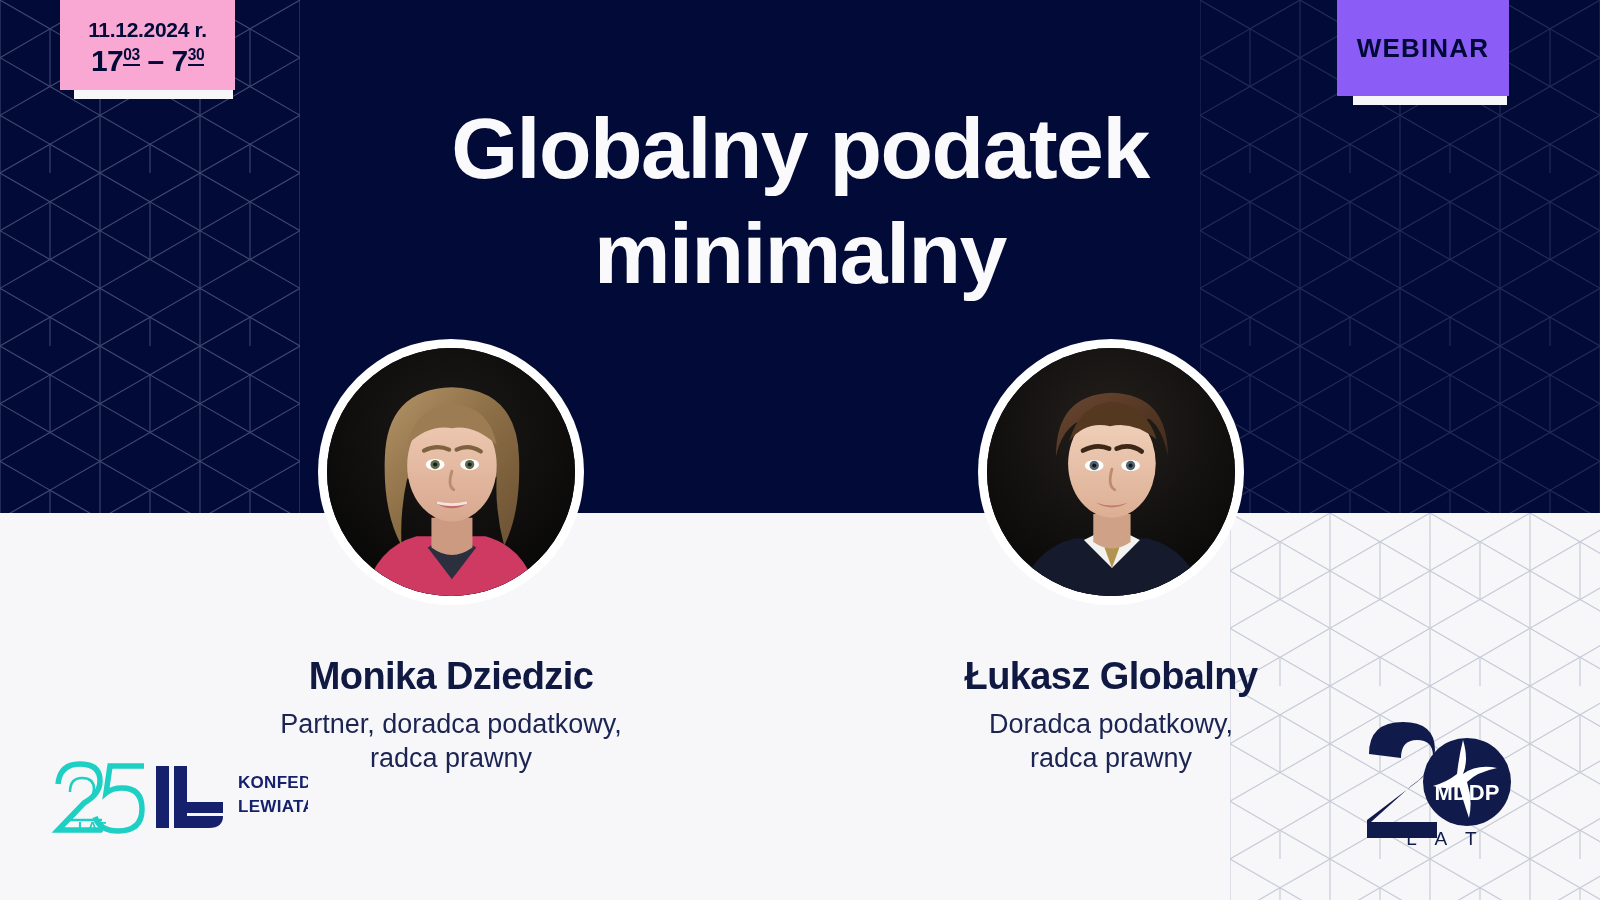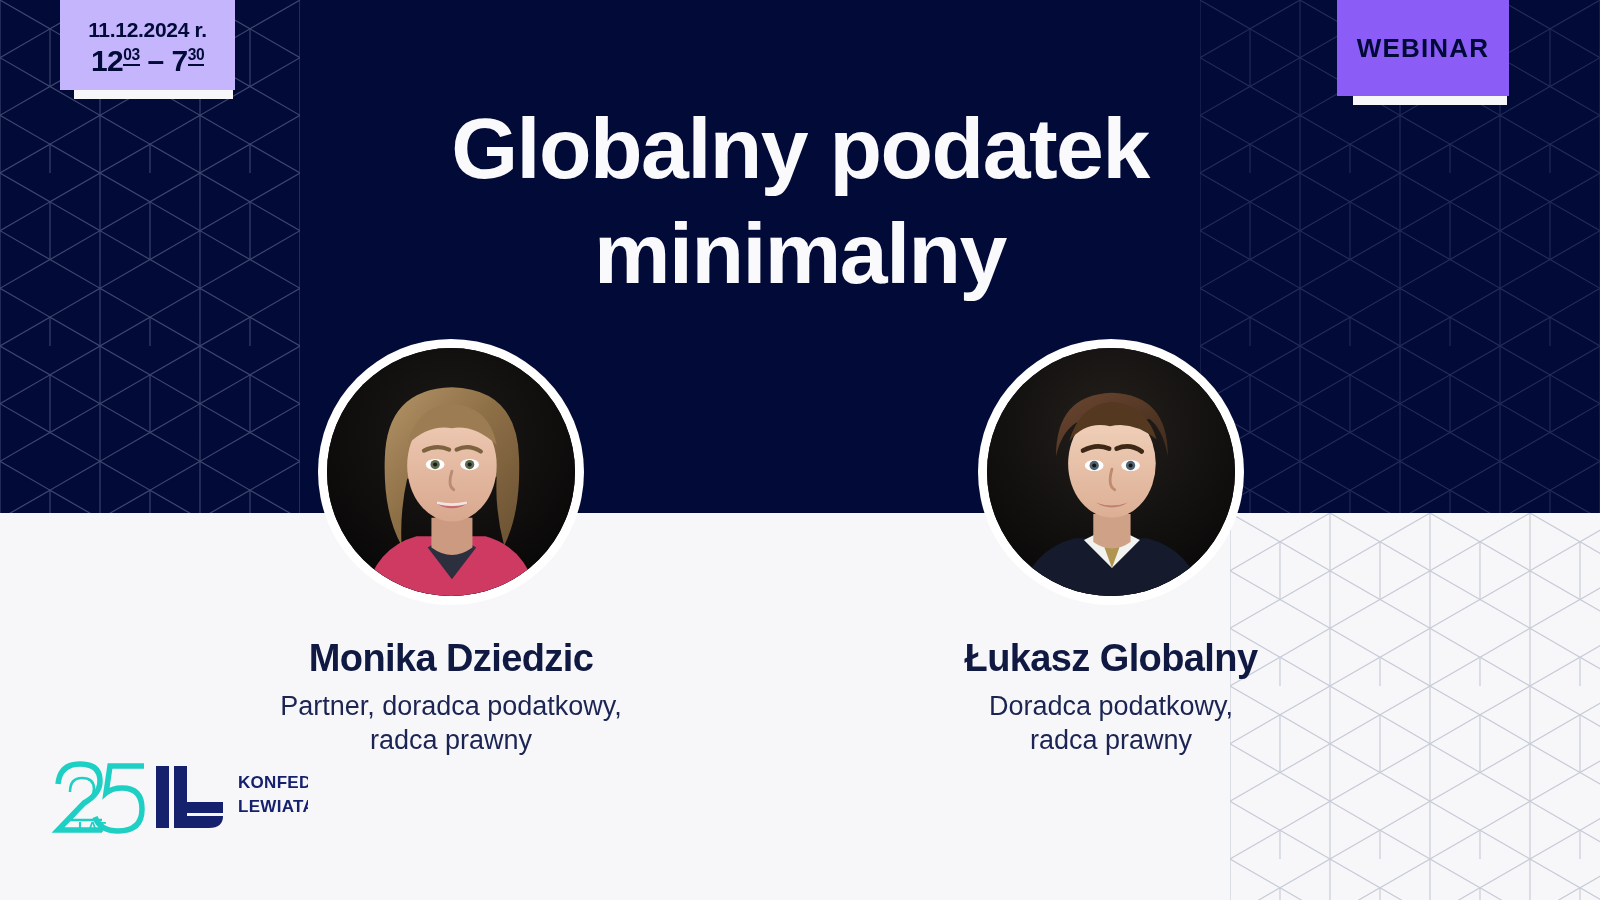--- a/index.html
+++ b/index.html
@@ -65,7 +65,7 @@
   }
   .date-badge {
     width: 175px;
-    background: #c4b5fd;
+    background: #f9a8d4;
     padding: 18px 10px 14px;
     text-align: center;
     color: #020A38;

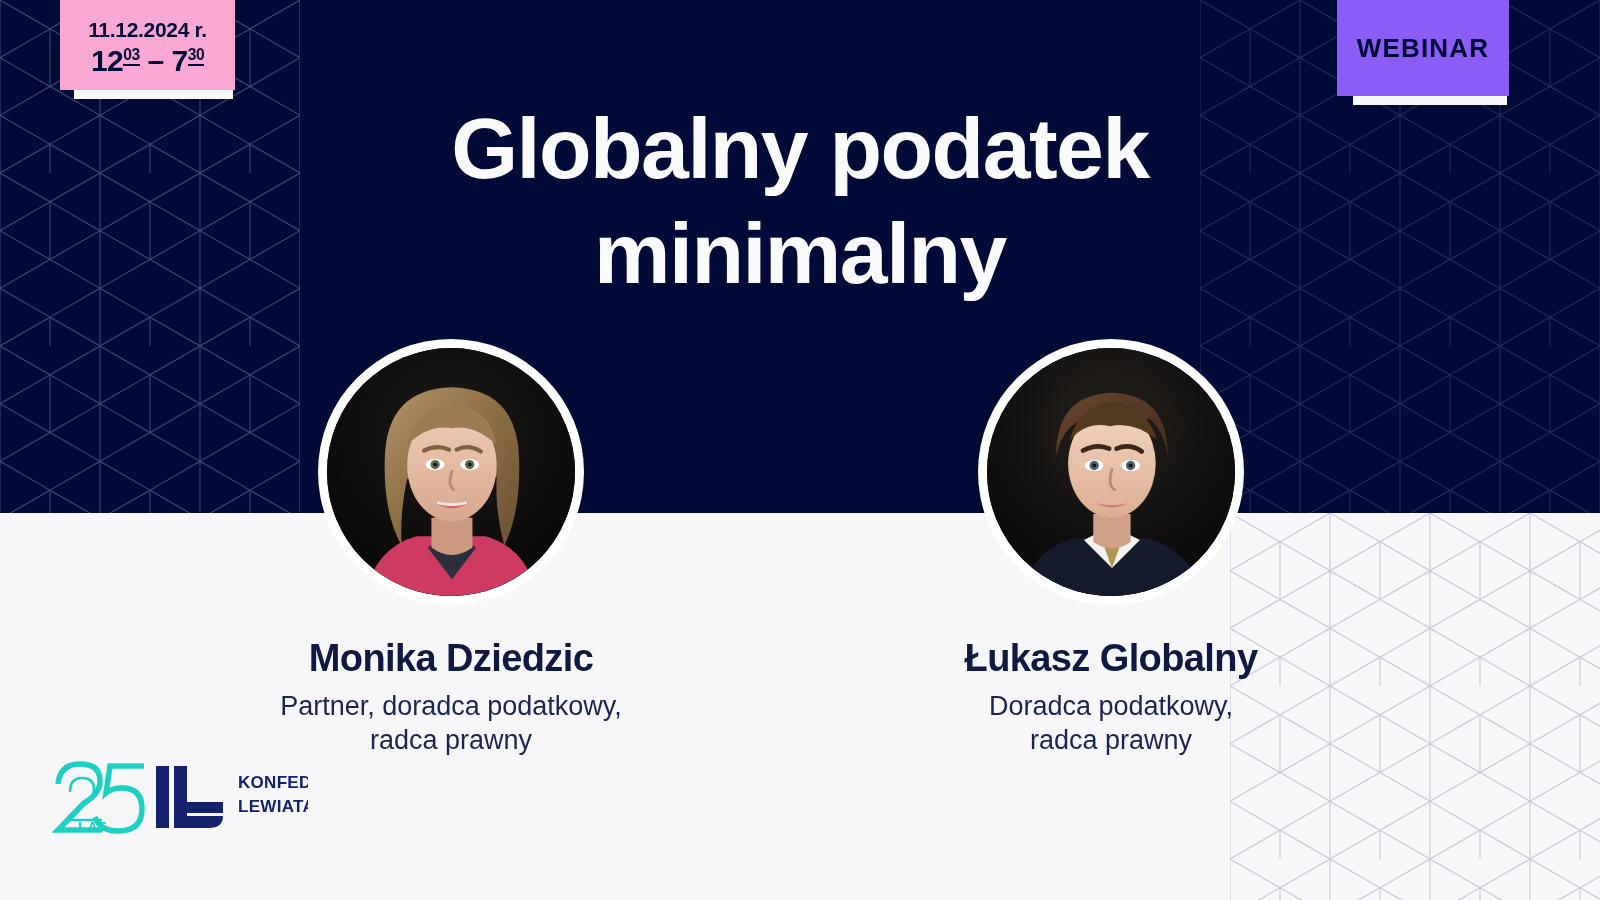--- a/index.html
+++ b/index.html
@@ -254,7 +254,7 @@
   <div class="date-badge-wrap">
     <div class="date-badge">
       <div class="date-line">11.12.2024 r.</div>
-      <div class="time-line"><span>12</span><sup>03</sup> <span>–</span> <span>7</span><sup>30</sup></div>
+      <div class="time-line"><span>17</span><sup>03</sup> <span>–</span> <span>7</span><sup>30</sup></div>
     </div>
     <div class="badge-understrip"></div>
   </div>

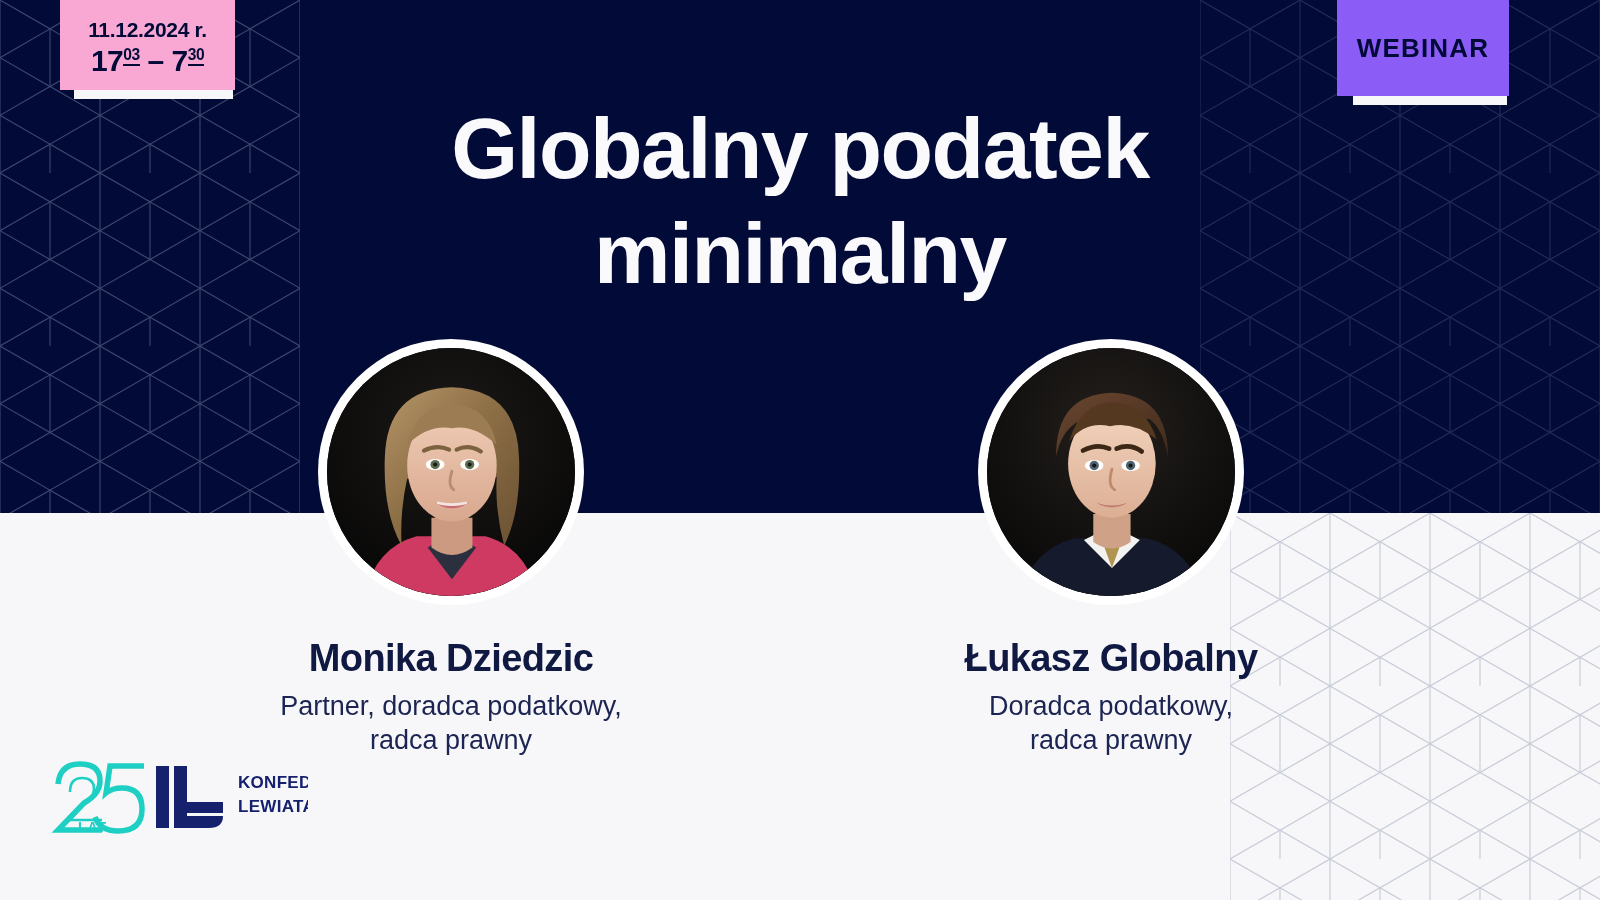--- a/index.html
+++ b/index.html
@@ -169,7 +169,7 @@
   .avatar svg { display: block; width: 100%; height: 100%; }
 
   .speaker-name {
-    margin-top: 33px;
+    margin-top: 51px;
     color: #0F1942;
     font-size: 38px;
     font-weight: 800;

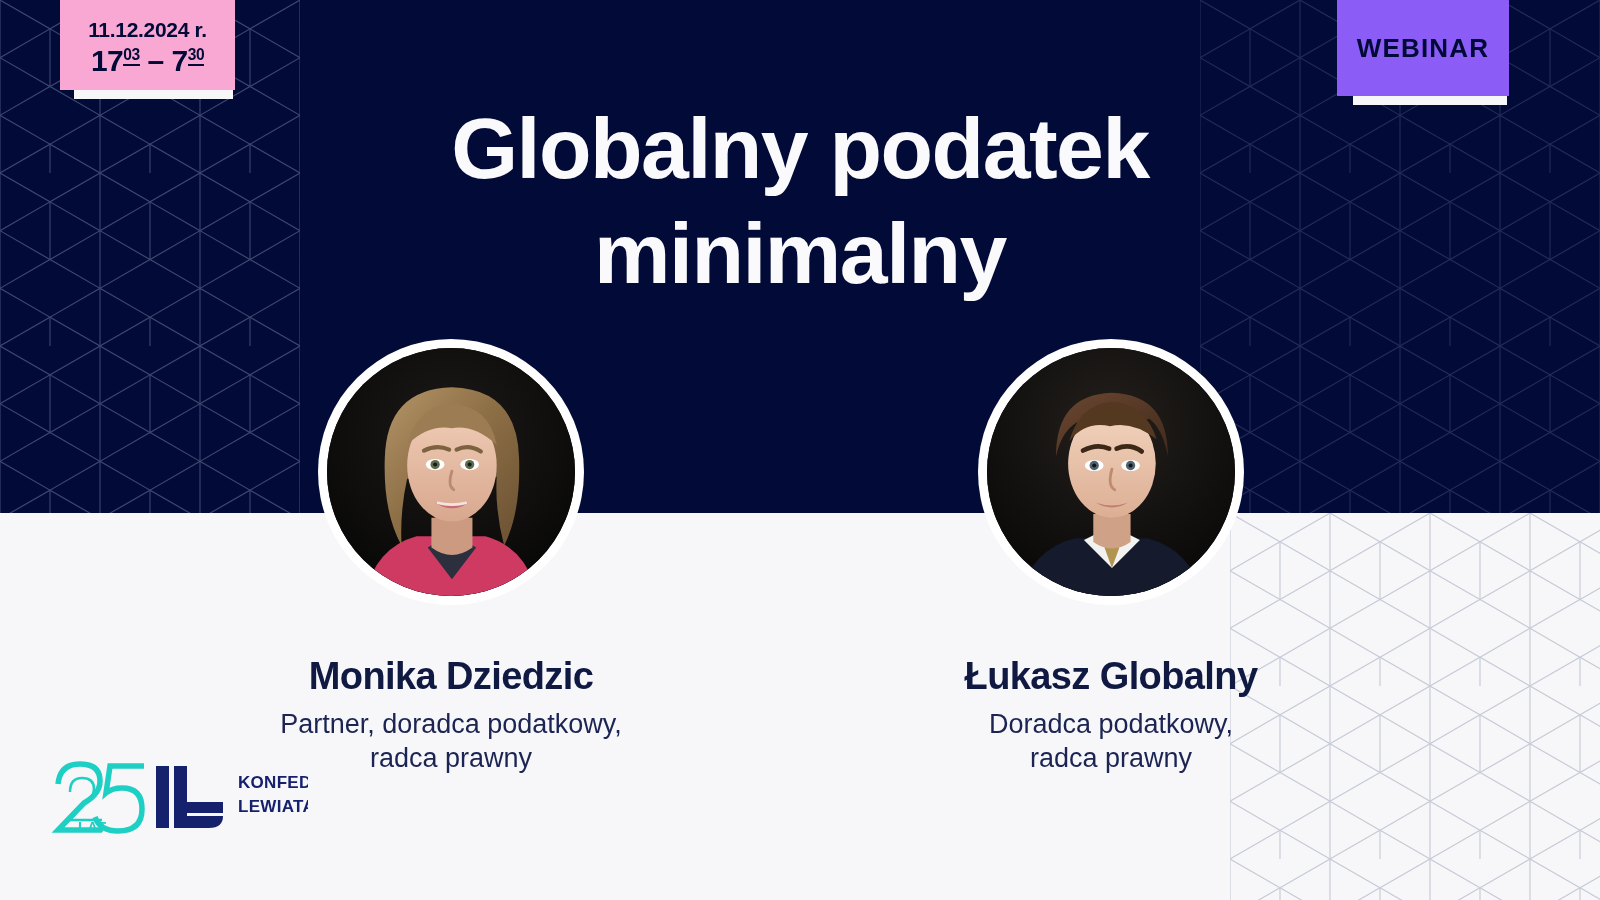--- a/index.html
+++ b/index.html
@@ -407,6 +407,19 @@
     </svg>
   </div>
 
+  <div class="mddp">
+    <svg viewBox="0 0 180 140" width="180" height="140">
+
+      <path d="M14 42 q0 -32 34 -32 q32 0 32 28 q0 20 -24 36 L16 110 h66 v16 H12 V108 l50 -38 q16 -12 16 -26 q0 -16 -16 -16 q-16 0 -16 18 z" fill="#101B4C"></path>
+
+      <circle cx="112" cy="70" r="44" fill="#101B4C"></circle>
+
+      <path d="M108 28 q6 20 0 34 q14 -10 34 -6 q-20 4 -30 14 q6 18 2 36 q-6 -18 -10 -32 q-14 4 -26 0 q14 -4 24 -12 q2 -18 6 -34 z" fill="#FFFFFF"></path>
+      <text x="112" y="88" text-anchor="middle" font-family="'Liberation Sans', sans-serif" font-size="22" font-weight="700" fill="#FFFFFF">MDDP</text>
+
+      <text x="90" y="133" text-anchor="middle" font-family="'Liberation Sans', sans-serif" font-size="19" font-weight="400" fill="#101B4C" letter-spacing="7">L A T</text>
+    </svg>
+  </div>
 
 </div>
 

